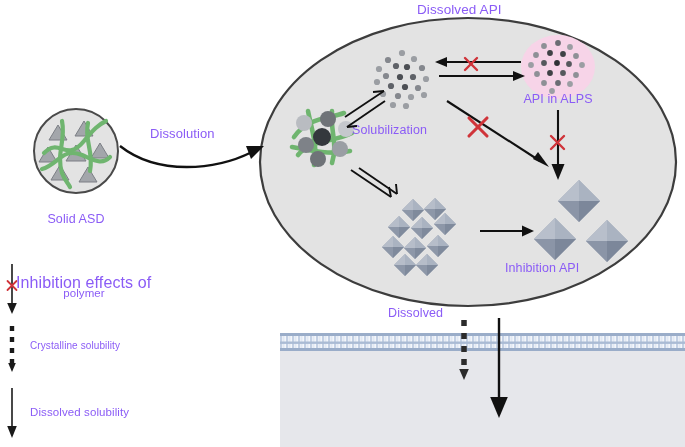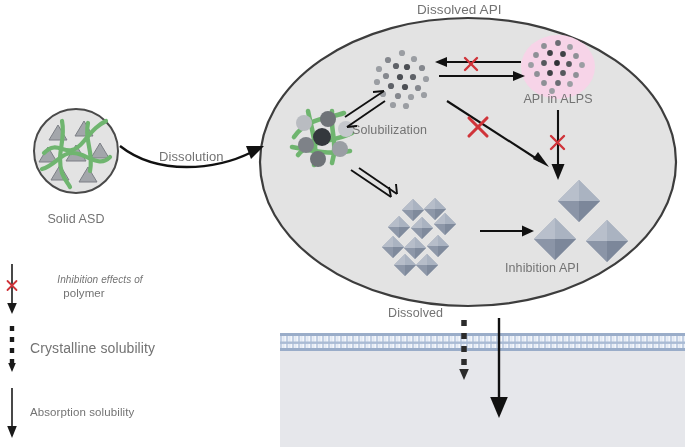--- a/index.html
+++ b/index.html
@@ -6,7 +6,7 @@
   body{width:685px;height:447px;position:relative;overflow:hidden;
        font-family:"Liberation Sans","DejaVu Sans",sans-serif;color:#1a1a1a;}
   .abs{position:absolute;}
-  .lbl{position:absolute;font-size:12.5px;color:#737373;white-space:nowrap;letter-spacing:.1px;}
+  .lbl{position:absolute;font-size:12.5px;color:#8b5cf6;white-space:nowrap;letter-spacing:.1px;}
   .lbl.c{text-align:center;}
   svg{display:block;overflow:visible;}
   #root{position:absolute;left:0;top:0;width:685px;height:447px;}

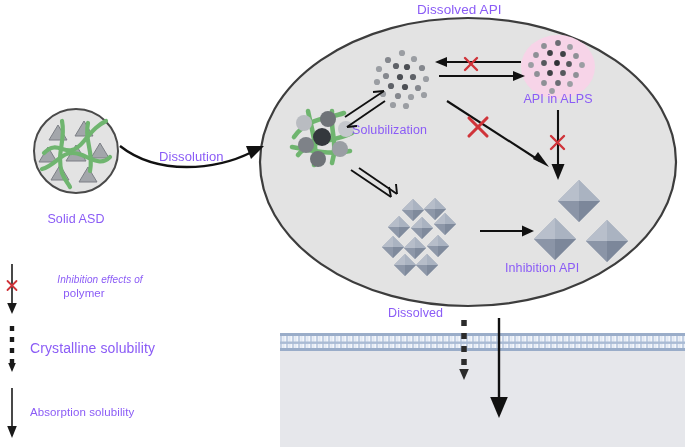--- a/index.html
+++ b/index.html
@@ -242,7 +242,7 @@
     <path d="M2,16 C40,46 98,40 134,22" stroke="#111" stroke-width="2.4" fill="none"></path>
     <polygon points="146,16 128,16 133,29" fill="#111"></polygon>
   </svg>
-  <div class="lbl" style="left:150px;top:149px;font-size:13px;margin-left:9px;">Dissolution</div>
+  <div class="lbl" style="left:150px;top:126px;font-size:13px;">Dissolution</div>
 
   <div class="abs" style="left:0px;top:262px;width:170px;">
 

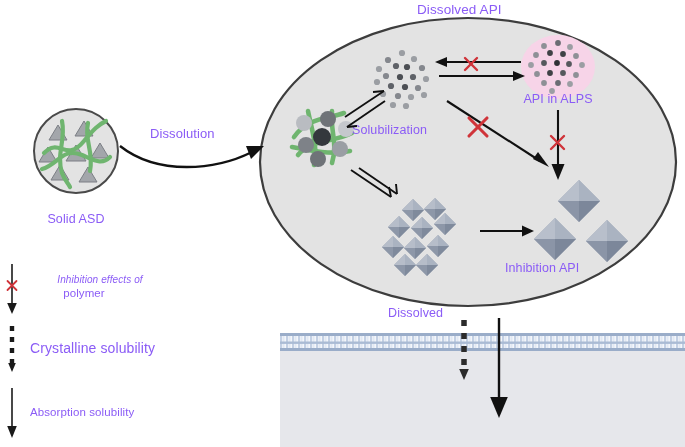--- a/index.html
+++ b/index.html
@@ -255,7 +255,7 @@
             <line x1="12.5" y1="17" x2="3.5" y2="26"></line>
         </g>
       </svg>
-      <div class="lbl c" style="left:40px;top:12px;width:120px;font-size:10px;font-style:italic;">Inhibition effects of</div>
+      <div class="lbl c" style="left:16px;top:12px;width:120px;font-size:16px;">Inhibition effects of</div>
       <div class="lbl c" style="left:24px;top:25px;width:120px;font-size:11.5px;">polymer</div>
     </div>
 

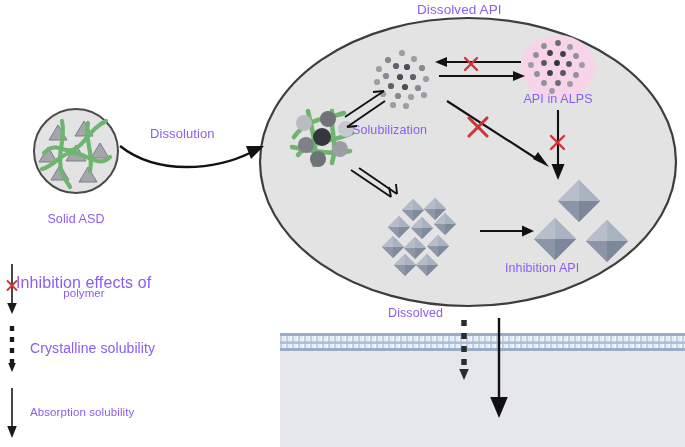--- a/index.html
+++ b/index.html
@@ -264,7 +264,7 @@
         <line x1="8" y1="0" x2="8" y2="38" stroke="#1a1a1a" stroke-width="4.4" stroke-dasharray="5,6"></line>
         <polygon points="8,46 4.2,37 11.8,37" fill="#1a1a1a"></polygon>
       </svg>
-      <div class="lbl" style="left:30px;top:16px;font-size:14px;">Crystalline solubility</div>
+      <div class="lbl" style="left:30px;top:16px;font-size:10px;">Crystalline solubility</div>
     </div>
 
     <div class="abs" style="left:0;top:124px;">

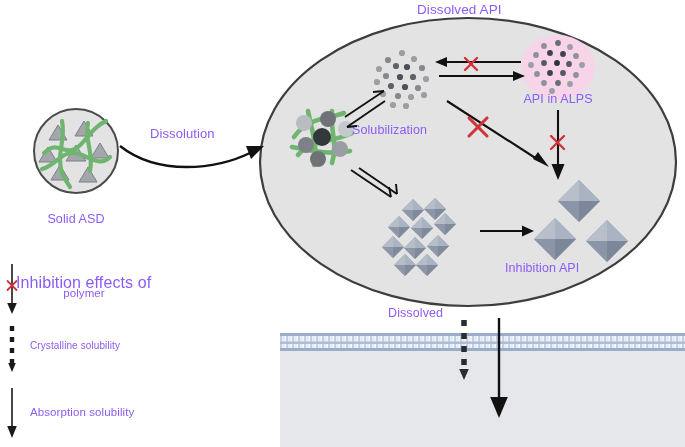--- a/index.html
+++ b/index.html
@@ -272,7 +272,7 @@
         <line x1="8" y1="0" x2="8" y2="40" stroke="#1a1a1a" stroke-width="1.6"></line>
         <polygon points="8,50 3.2,38 12.8,38" fill="#1a1a1a"></polygon>
       </svg>
-      <div class="lbl" style="left:30px;top:20px;font-size:11.5px;">Absorption solubility</div>
+      <div class="lbl" style="left:30px;top:20px;font-size:11.5px;">Dissolved solubility</div>
     </div>
 
   </div>

